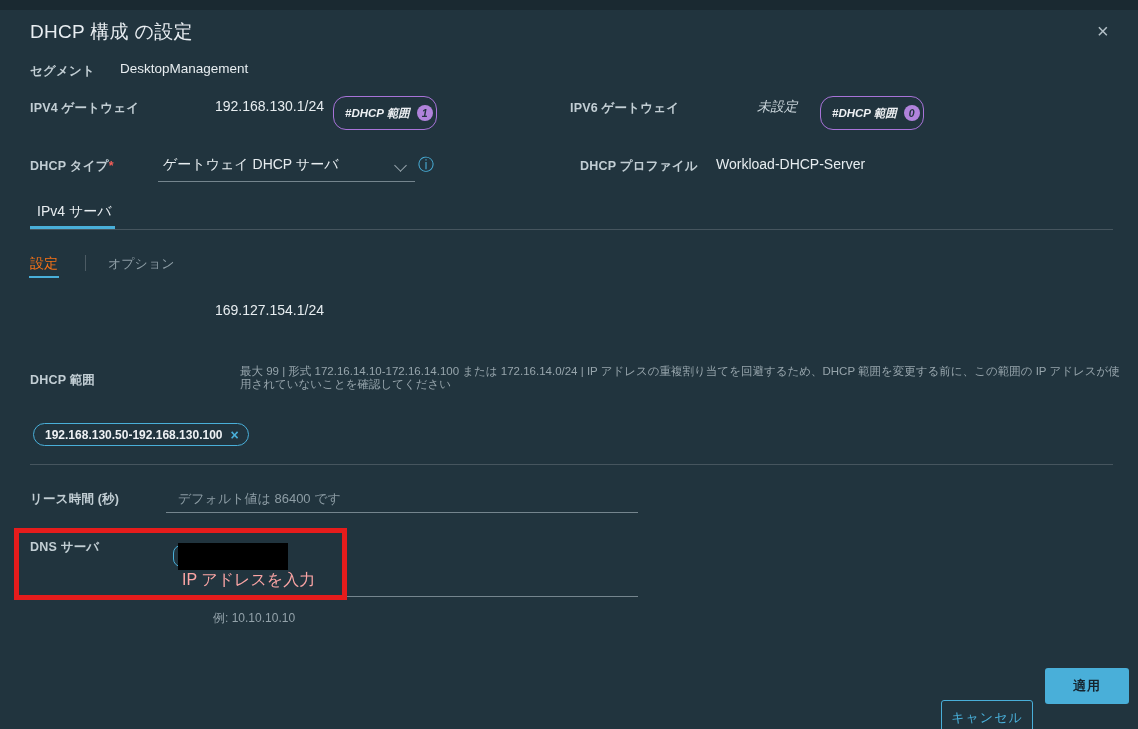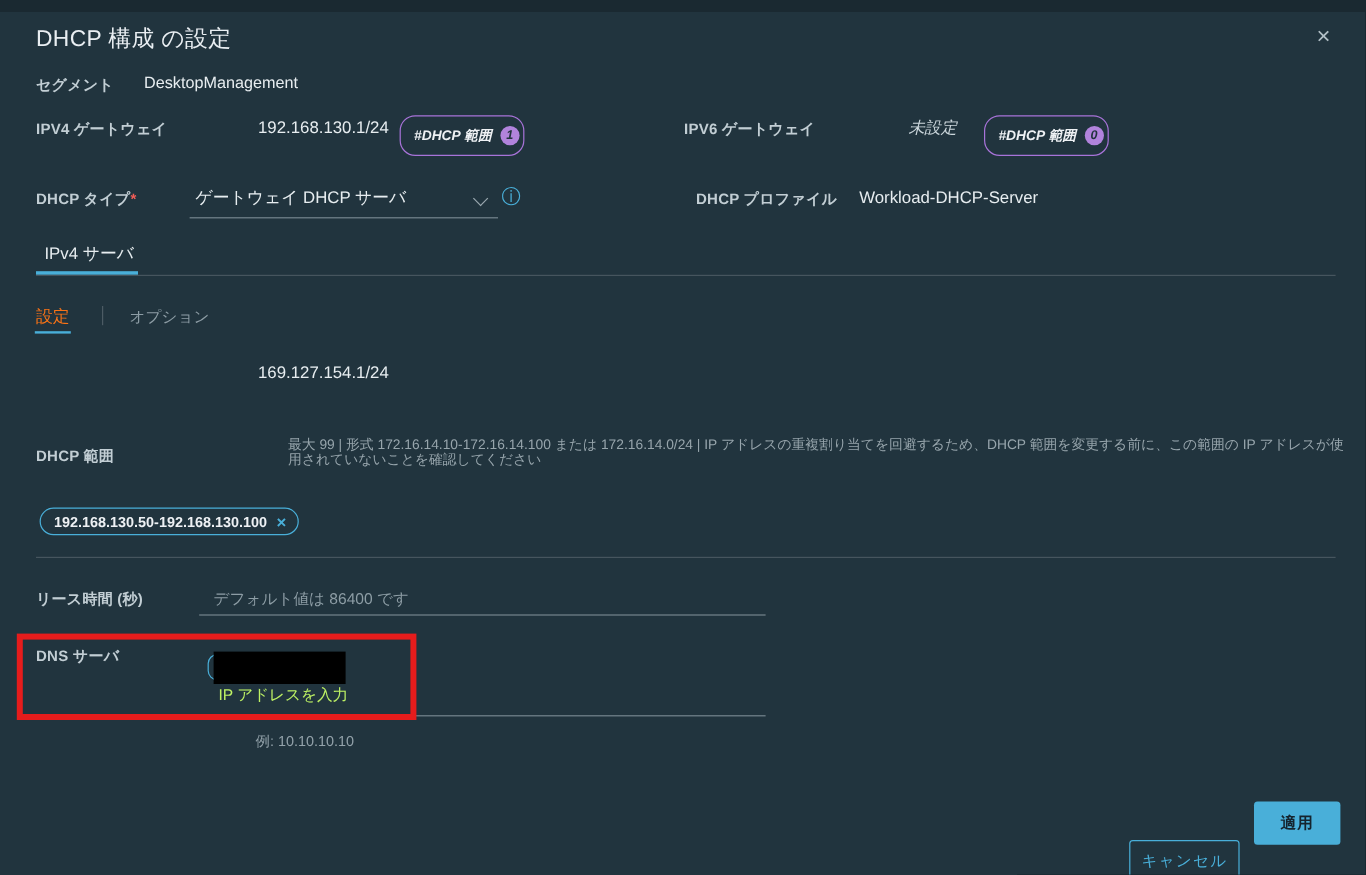--- a/index.html
+++ b/index.html
@@ -74,7 +74,7 @@
   .dns-lbl{left:30px;top:539px;}
   .chip-stub{left:173px;top:545px;width:16px;height:22px;border:1px solid #49afd9;border-radius:11px;box-sizing:border-box;}
   .blackbox{left:178px;top:543px;width:110px;height:27px;background:#000;}
-  .dns-ph{left:182px;top:570px;font-size:13px;color:#bef264;}
+  .dns-ph{left:182px;top:570px;font-size:16px;color:#fca5a5;}
   .dns-underline{left:166px;top:596px;width:472px;height:1px;background:#75858e;}
   .dns-example{left:213px;top:610px;font-size:12px;color:#93a2aa;}
 

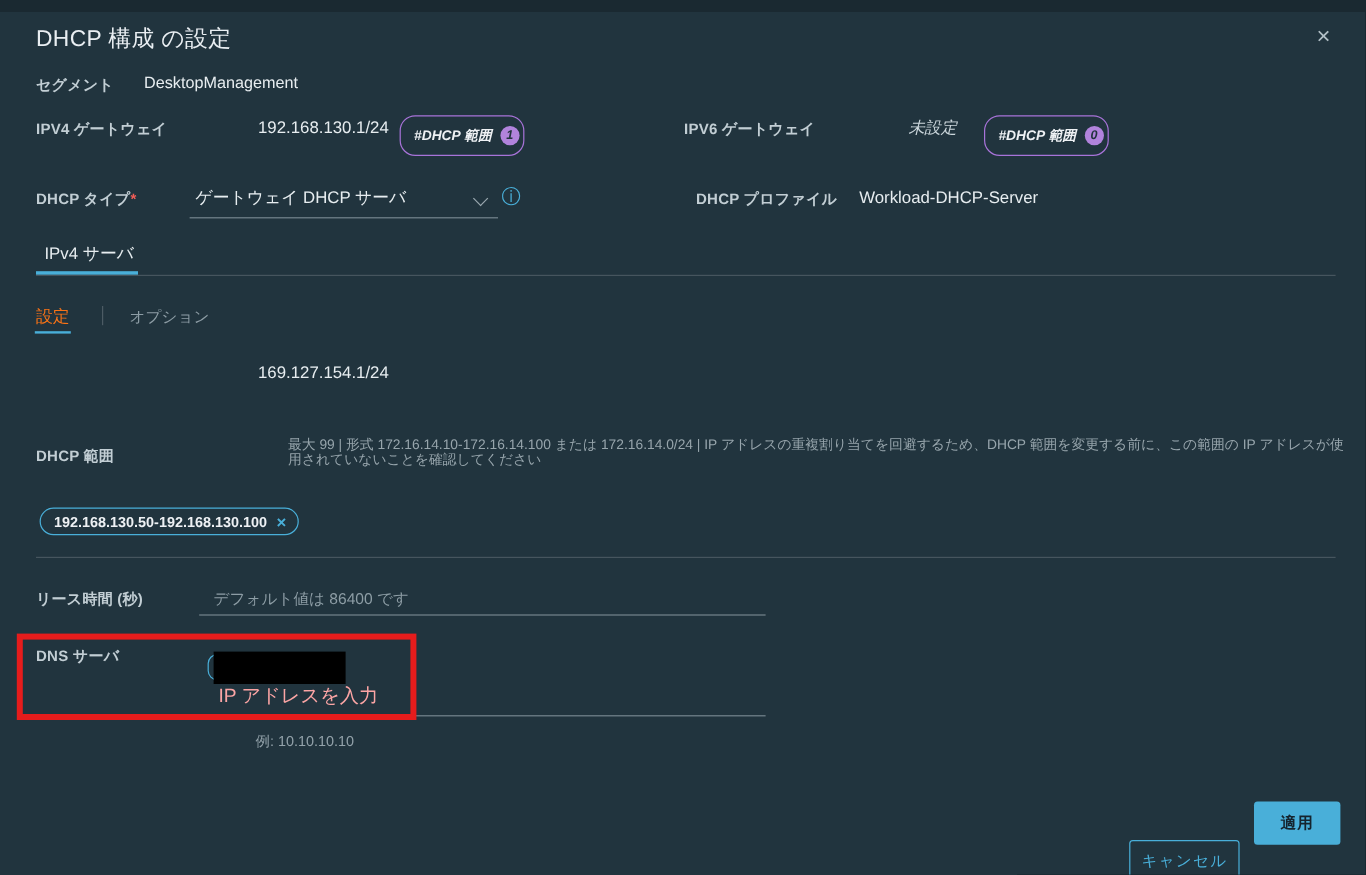--- a/index.html
+++ b/index.html
@@ -81,7 +81,7 @@
   .btn{display:flex;align-items:center;justify-content:center;box-sizing:border-box;
     border-radius:3px;font-size:13px;letter-spacing:1px;cursor:pointer;}
   .btn-cancel{left:941px;top:700px;width:92px;height:36px;border:1px solid #49afd9;color:#49afd9;background:transparent;}
-  .btn-apply{left:1045px;top:668px;width:72px;height:36px;background:#49afd9;color:#15242e;font-weight:700;}
+  .btn-apply{left:1045px;top:668px;width:84px;height:36px;background:#49afd9;color:#15242e;font-weight:700;}
 </style>
 </head>
 <body>

